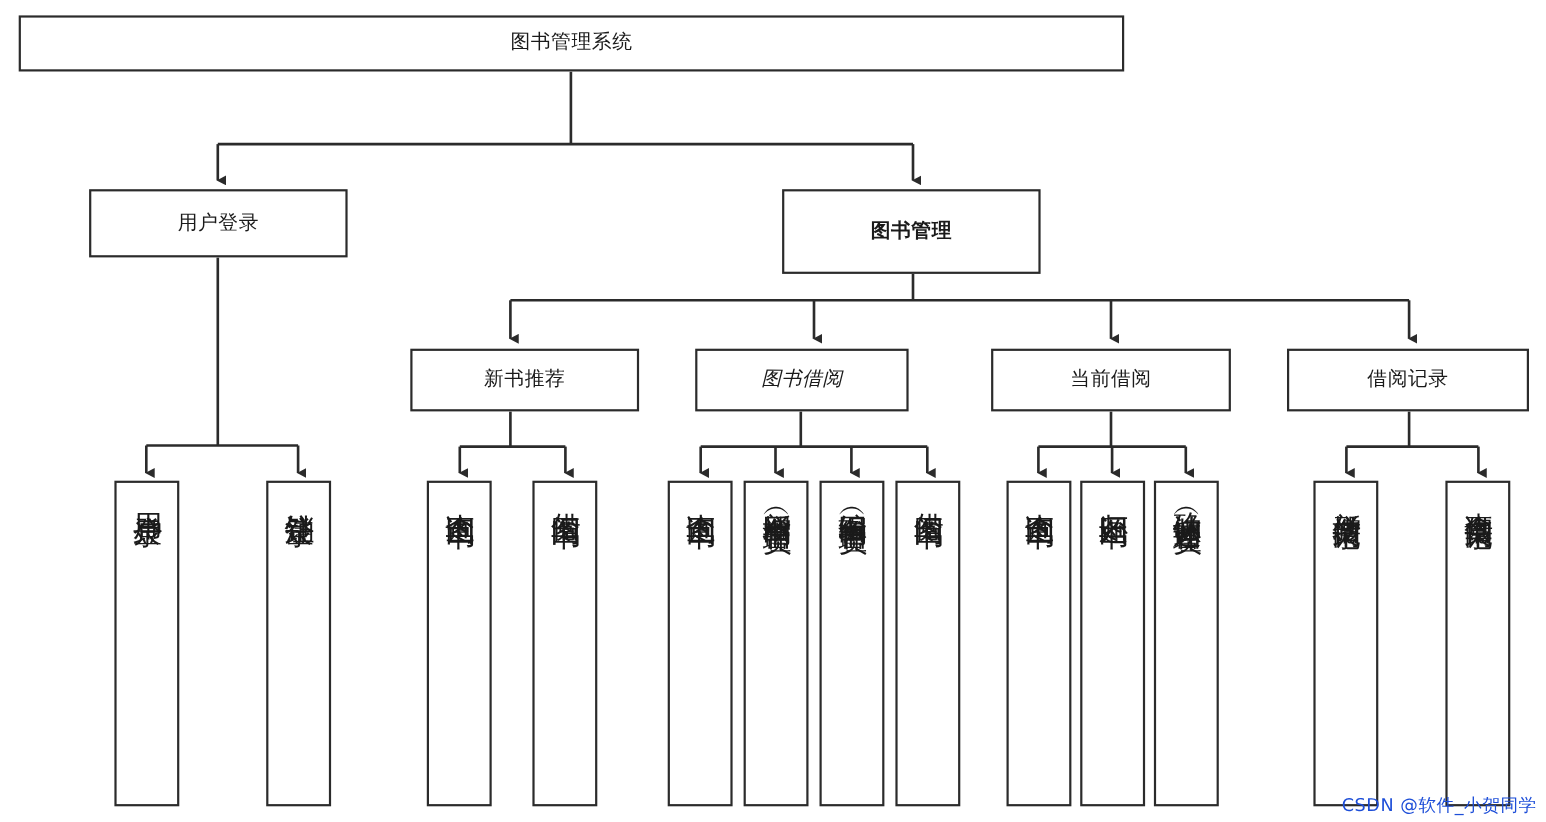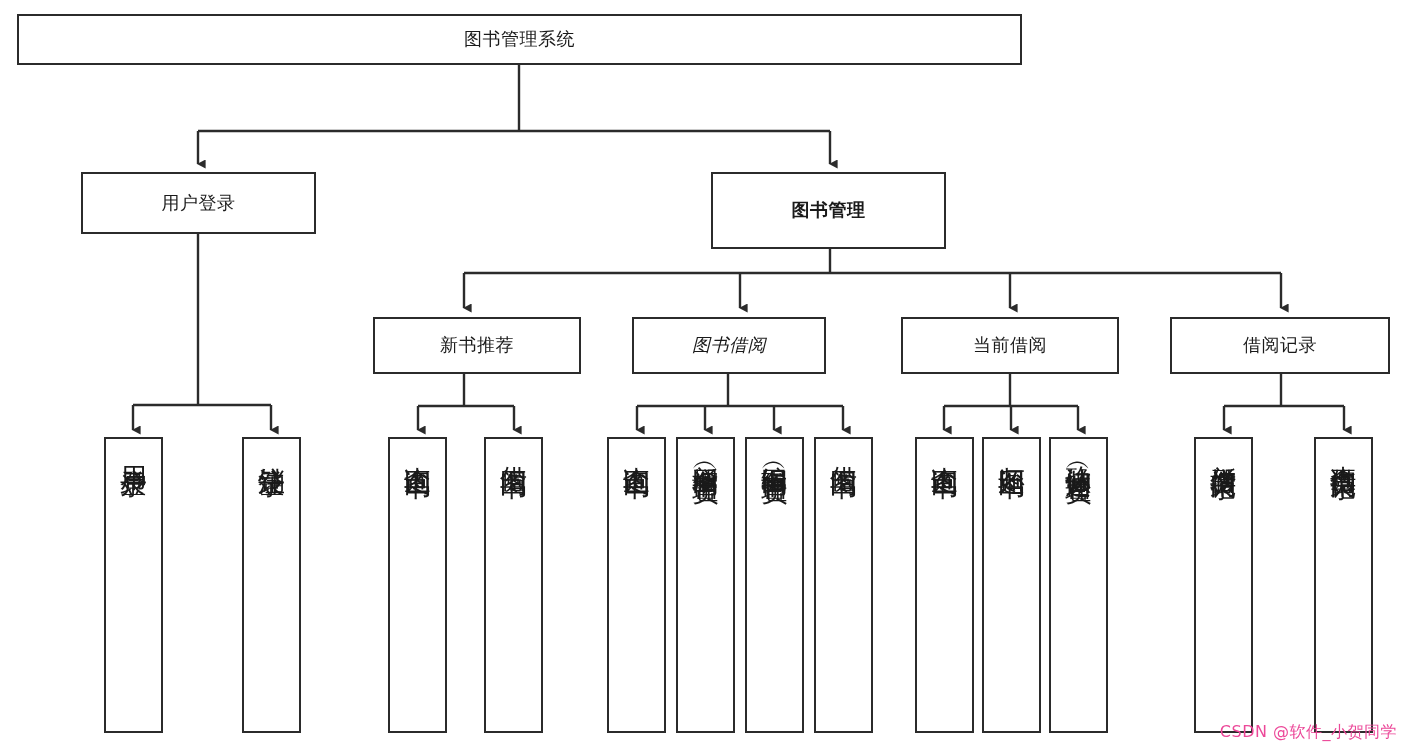--- a/index.html
+++ b/index.html
@@ -64,7 +64,7 @@
     right: 8px;
     bottom: 4px;
     font-size: 16px;
-    color: #ec4899;
+    color: #1d4ed8;
     letter-spacing: 0.5px;
     z-index: 3;
     white-space: nowrap;

